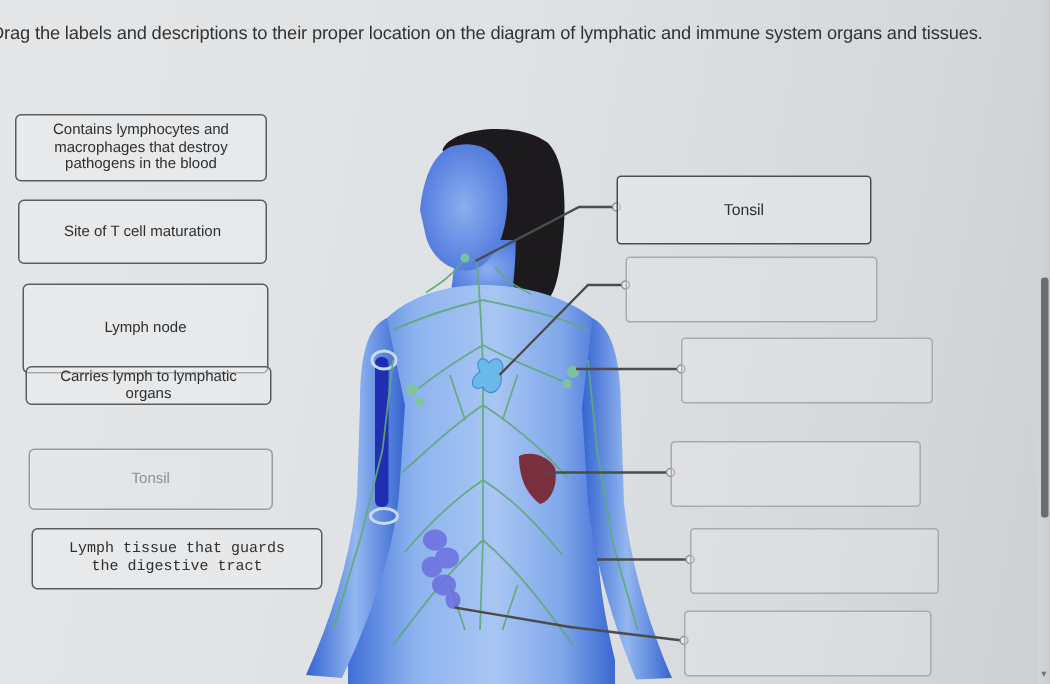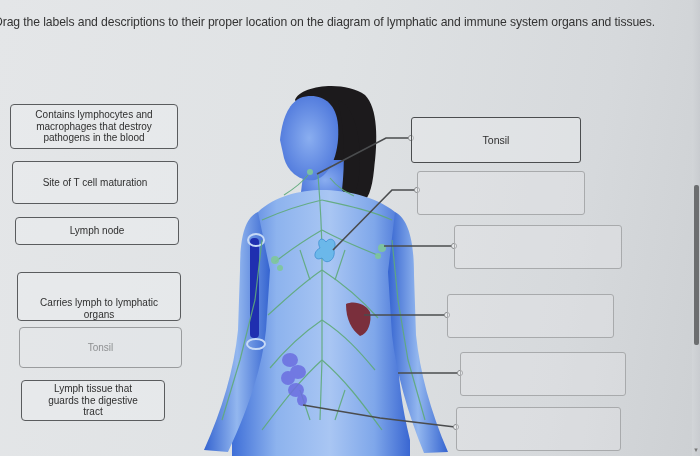--- a/index.html
+++ b/index.html
@@ -25,7 +25,6 @@
     font-size: 10px; line-height: 11.5px; color: #2f2f2f;
     padding: 0 19px;
     cursor: grab;
-    margin-top: 28px;
   }
   .card.placed {
     border-color: #9a9c9e;

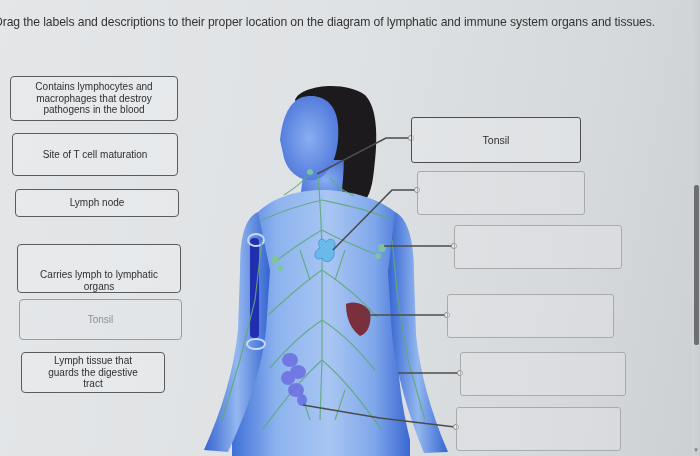--- a/index.html
+++ b/index.html
@@ -163,7 +163,7 @@
 <div class="card" style="left:12px;top:133px;width:166px;height:43px;justify-content:center;">
   <span>Site of T cell maturation</span>
 </div>
-<div class="card" style="left:15px;top:189px;width:164px;height:28px;">
+<div class="card" style="left:15px;top:189px;width:164px;height:60px;">
   <span>Lymph node</span>
 </div>
 <div class="card" style="left:17px;top:244px;width:164px;height:49px;align-items:flex-end;">

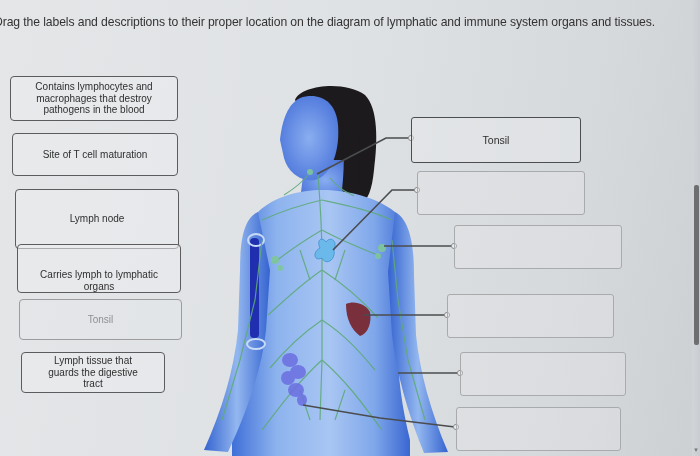--- a/index.html
+++ b/index.html
@@ -166,7 +166,7 @@
 <div class="card" style="left:15px;top:189px;width:164px;height:60px;">
   <span>Lymph node</span>
 </div>
-<div class="card" style="left:17px;top:244px;width:164px;height:49px;align-items:flex-end;">
+<div class="card" style="left:17px;top:244px;width:164px;height:26px;">
   <span>Carries lymph to lymphatic organs</span>
 </div>
 <div class="card placed" style="left:19px;top:299px;width:163px;height:41px;">

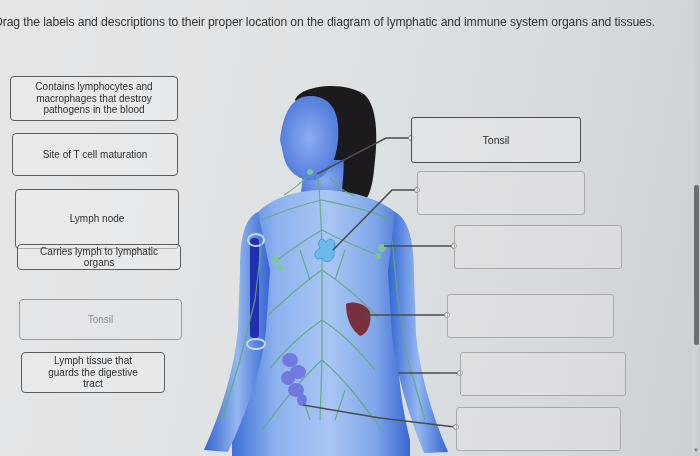--- a/index.html
+++ b/index.html
@@ -172,7 +172,7 @@
 <div class="card placed" style="left:19px;top:299px;width:163px;height:41px;">
   <span>Tonsil</span>
 </div>
-<div class="card" style="left:21px;top:352px;width:144px;height:41px;">
+<div class="card" style="left:21px;top:352px;width:194px;height:41px;font-family:Liberation Mono, monospace;">
   <span>Lymph tissue that guards the digestive tract</span>
 </div>
 

